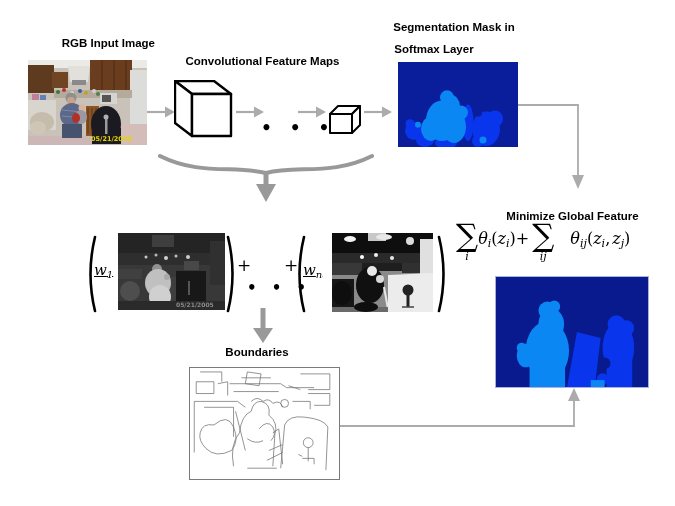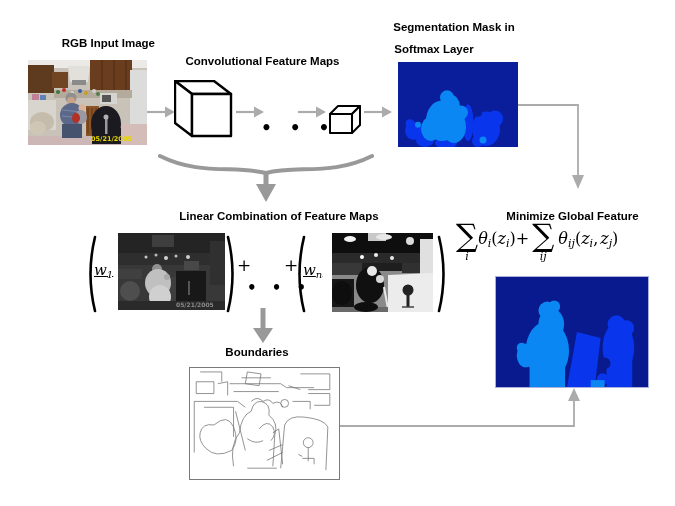--- a/index.html
+++ b/index.html
@@ -156,7 +156,6 @@
     <polygon points="101,34 121,34 111,52" fill="#999999"></polygon>
   </svg>
 
-  <div class="lbl" style="left:154px;top:210px;width:250px;">Linear Combination of Feature Maps</div>
 
   <svg class="abs" style="left:84px;top:234px;" width="14" height="80" viewBox="0 0 14 80">
     <path d="M11,3 Q2,40 11,77" fill="none" stroke="#000" stroke-width="2.6" stroke-linecap="round"></path>

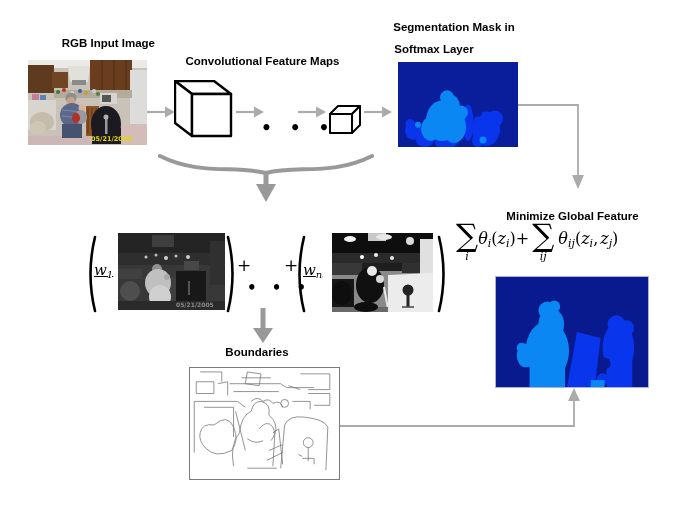--- a/index.html
+++ b/index.html
@@ -294,7 +294,7 @@
       <span class="sigma">∑</span>
       <span class="sigsub">ij</span>
     </span>
-    <span class="eterm" style="margin-left:4px;"><span class="v">θ</span><span class="s">ij</span><span>(</span><span class="v">z</span><span class="s">i</span><span>,</span><span class="v" style="margin-left:2px;">z</span><span class="s">j</span><span>)</span></span>
+    <span class="eterm" style="margin-left:16px;"><span class="v">θ</span><span class="s">ij</span><span>(</span><span class="v">z</span><span class="s">i</span><span>,</span><span class="v" style="margin-left:2px;">z</span><span class="s">j</span><span>)</span></span>
   </div>
 
   <svg class="abs mask-border" style="left:495px;top:276px;" width="154" height="112" viewBox="0 0 154 112" preserveAspectRatio="none">

